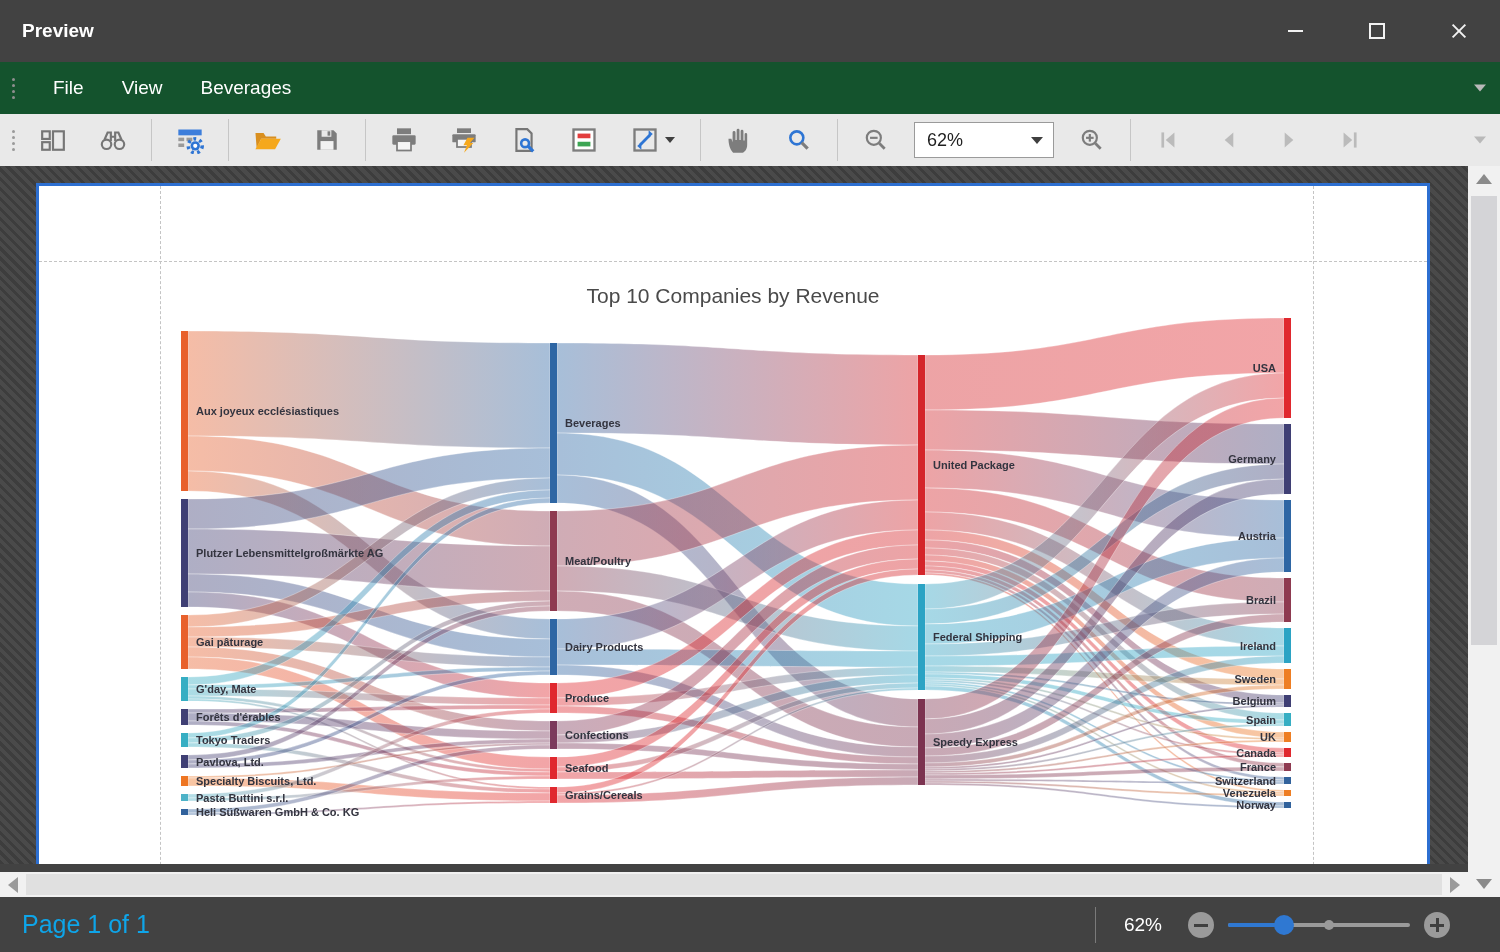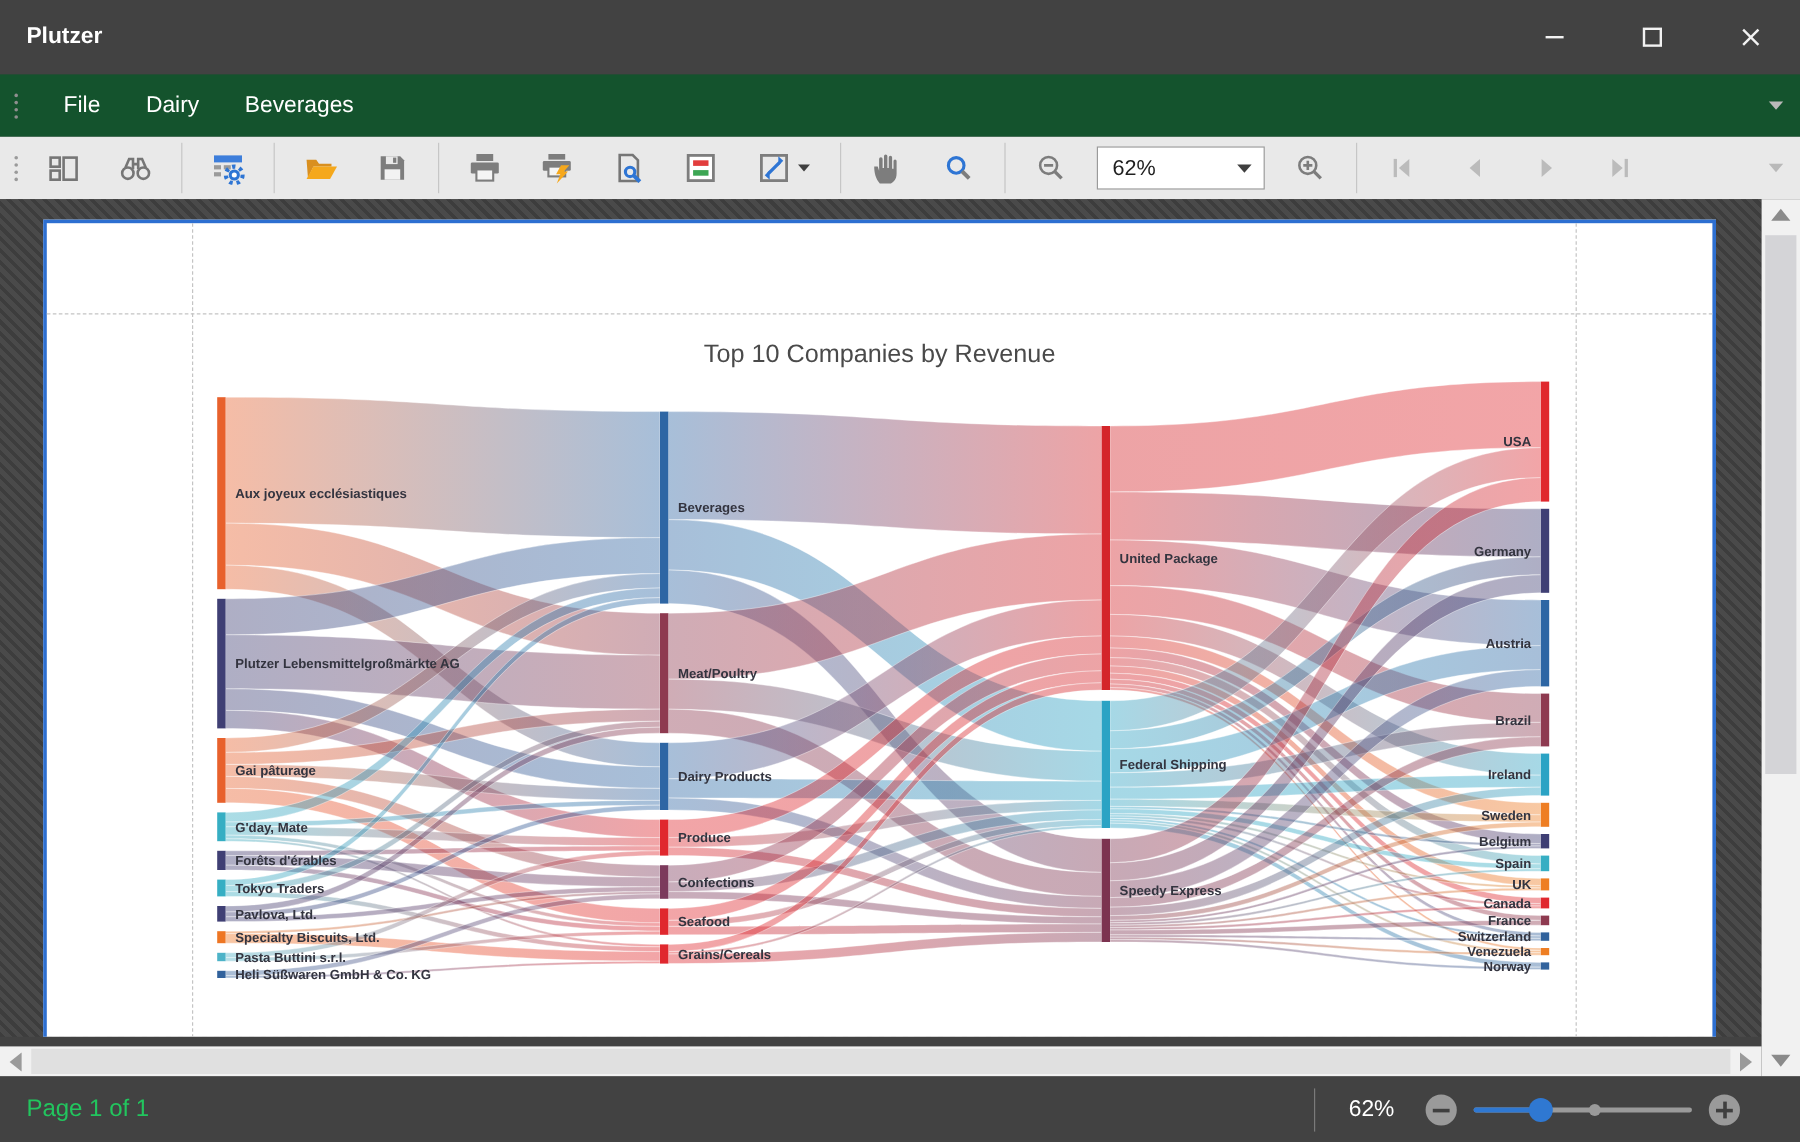--- a/index.html
+++ b/index.html
@@ -90,7 +90,7 @@
 <body>
 
 <div class="titlebar">
-  <span class="title">Plutzer</span>
+  <span class="title">Preview</span>
   <div class="win-controls">
     <div class="win-btn">
         <div class="glyph-min"></div>

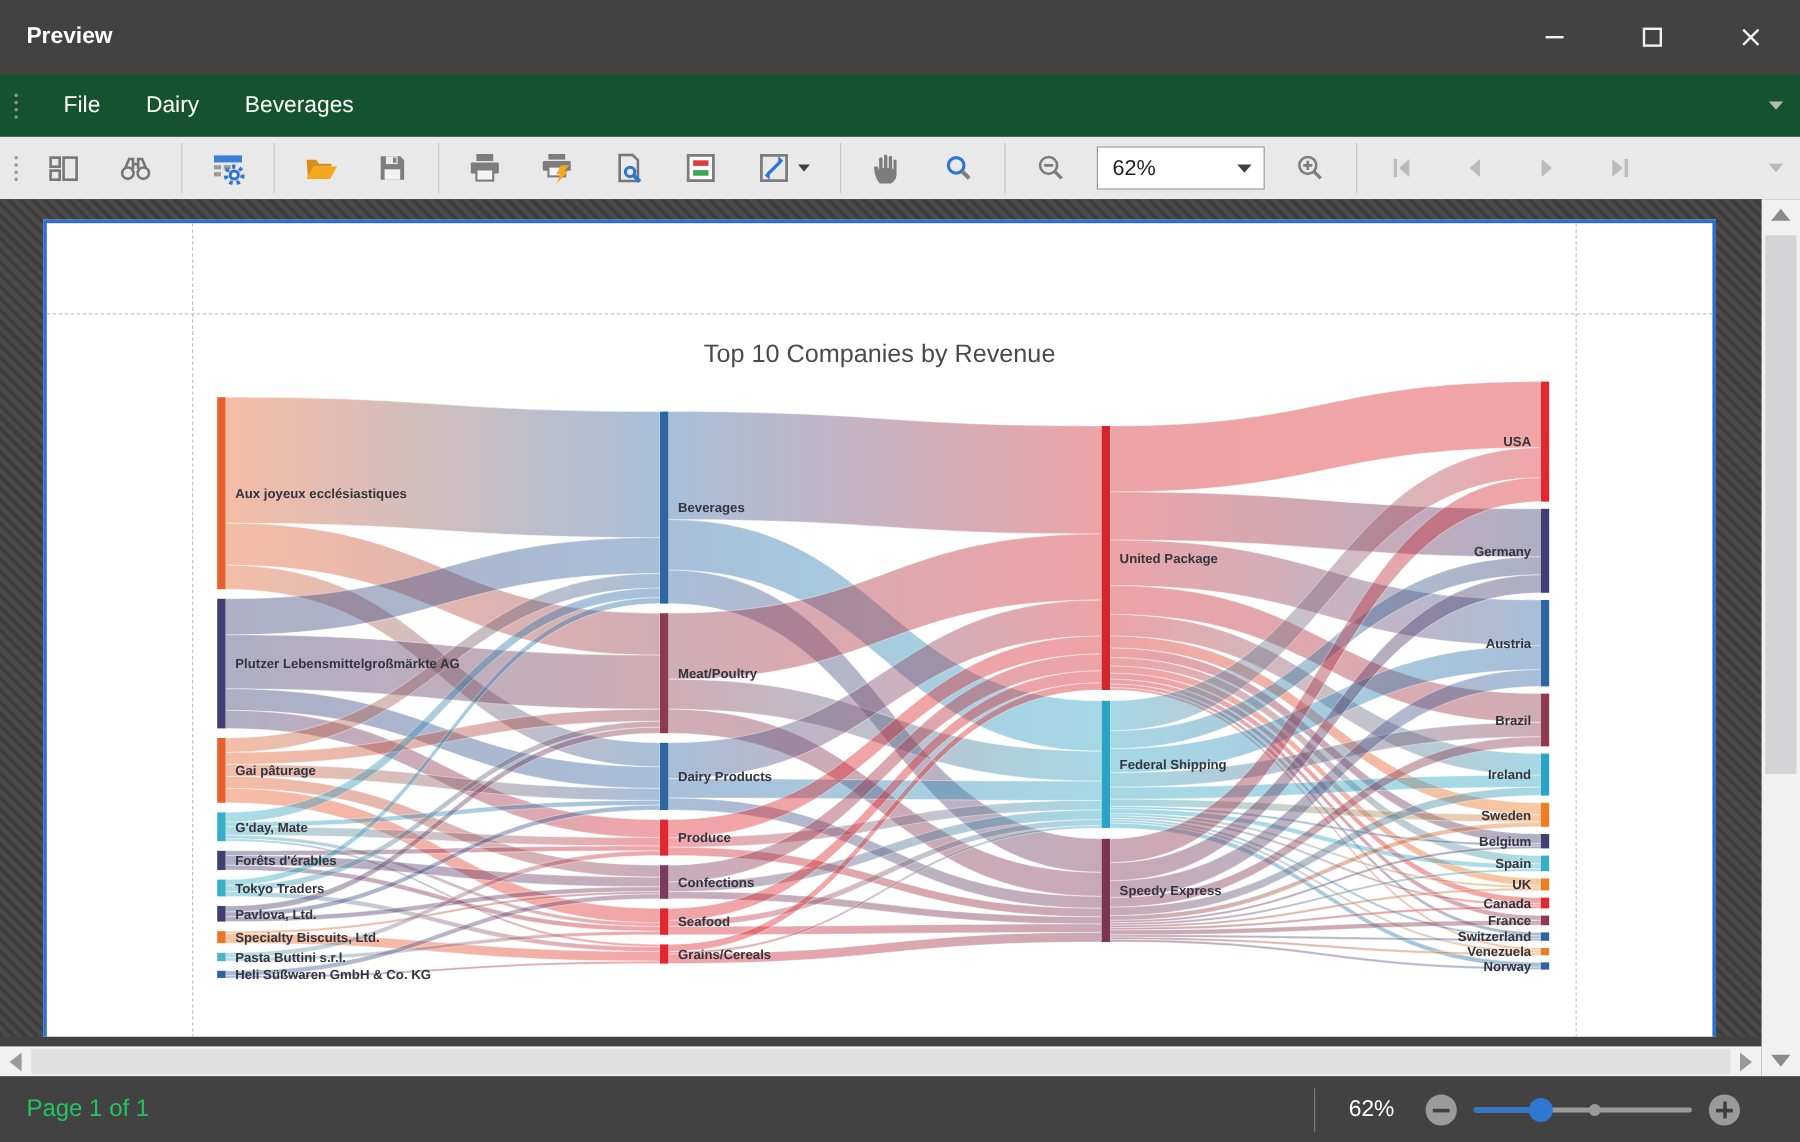--- a/index.html
+++ b/index.html
@@ -112,7 +112,7 @@
       <i></i>
     </div>
   <div class="menu-item">File</div>
-  <div class="menu-item">Dairy</div>
+  <div class="menu-item">View</div>
   <div class="menu-item">Beverages</div>
   <div class="bar-caret"></div>
 </div>

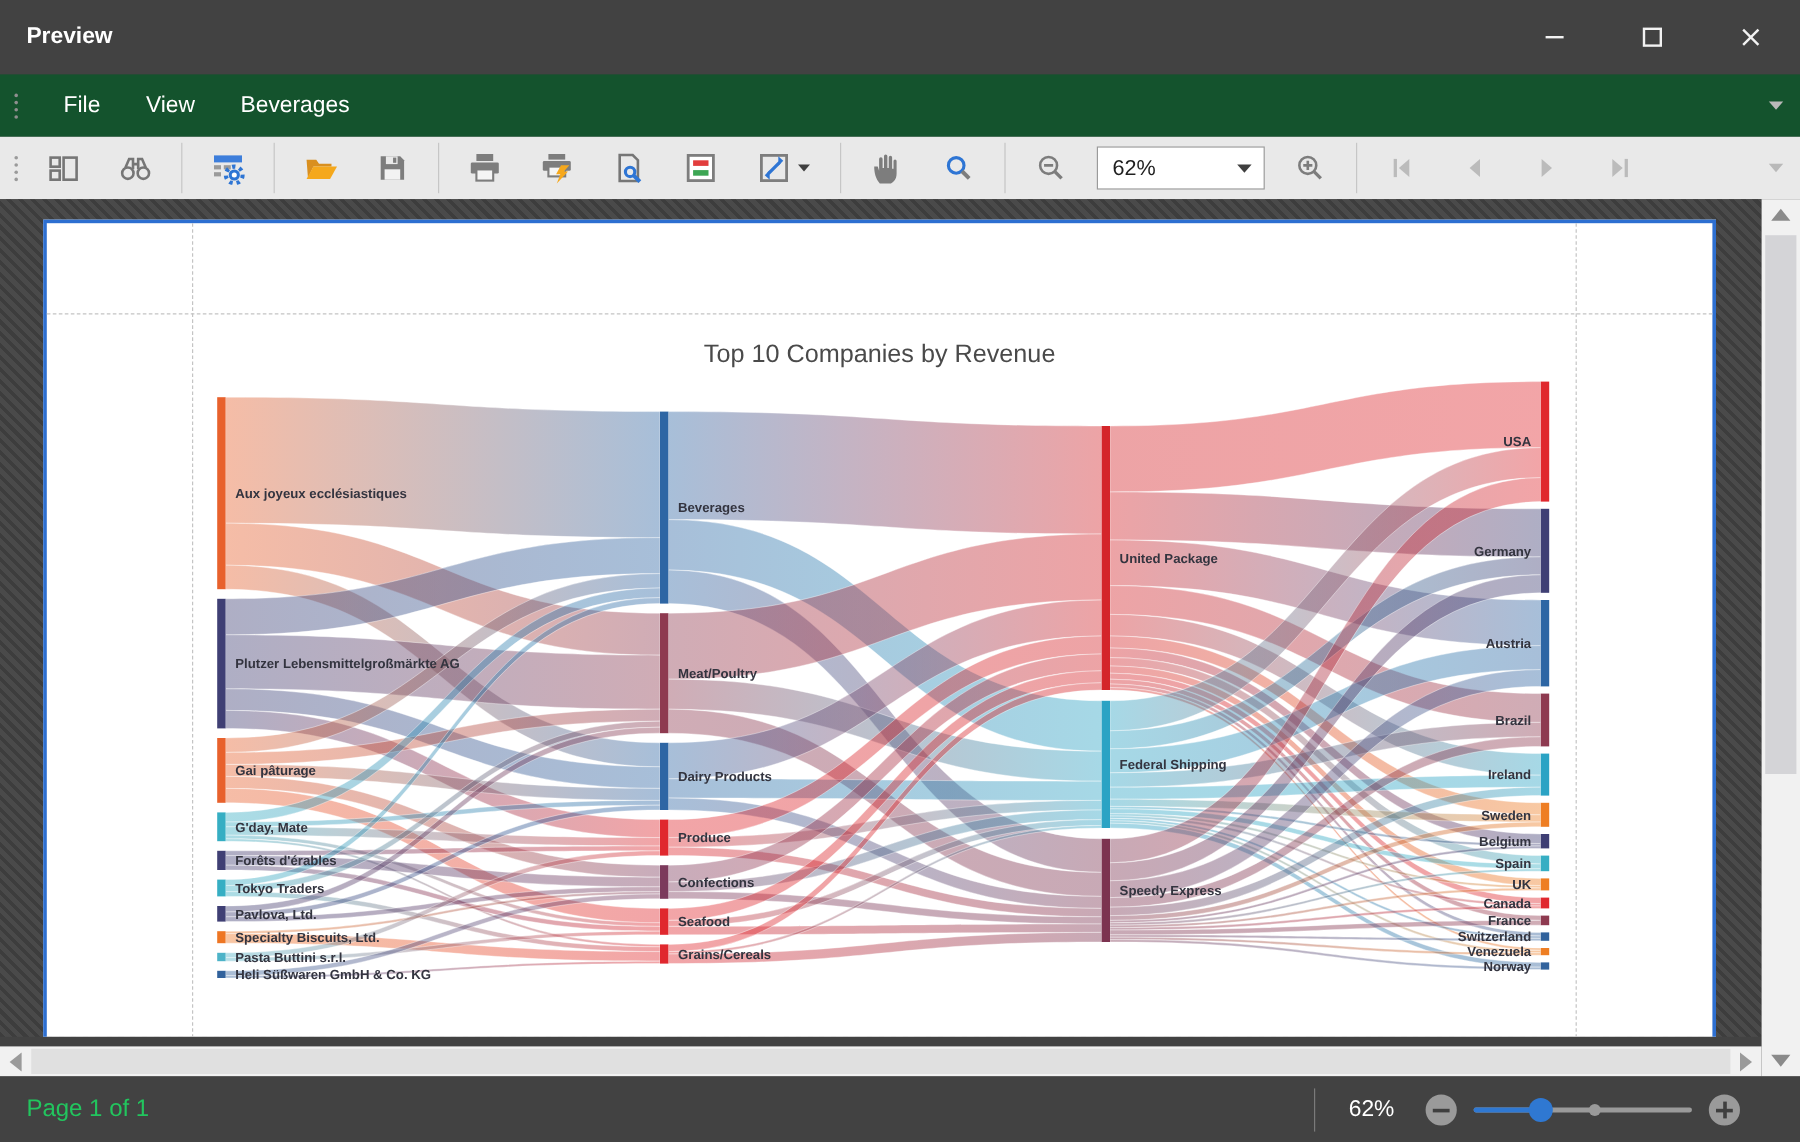--- a/index.html
+++ b/index.html
@@ -70,7 +70,7 @@
   
   .statusbar{position:absolute;left:0;top:897px;width:1500px;height:55px;background:#424242;
              display:flex;align-items:center;}
-  .statusbar .page-info{color:#22c55e;font-size:20px;margin-left:22px;}
+  .statusbar .page-info{color:#0ea5e9;font-size:25px;margin-left:22px;}
   .sb-right{margin-left:auto;display:flex;align-items:center;margin-right:50px;}
   .sb-sep{width:1px;height:36px;background:#7a7a7a;margin-right:28px;}
   .sb-zoom{color:#ffffff;font-size:19px;margin-right:26px;}

